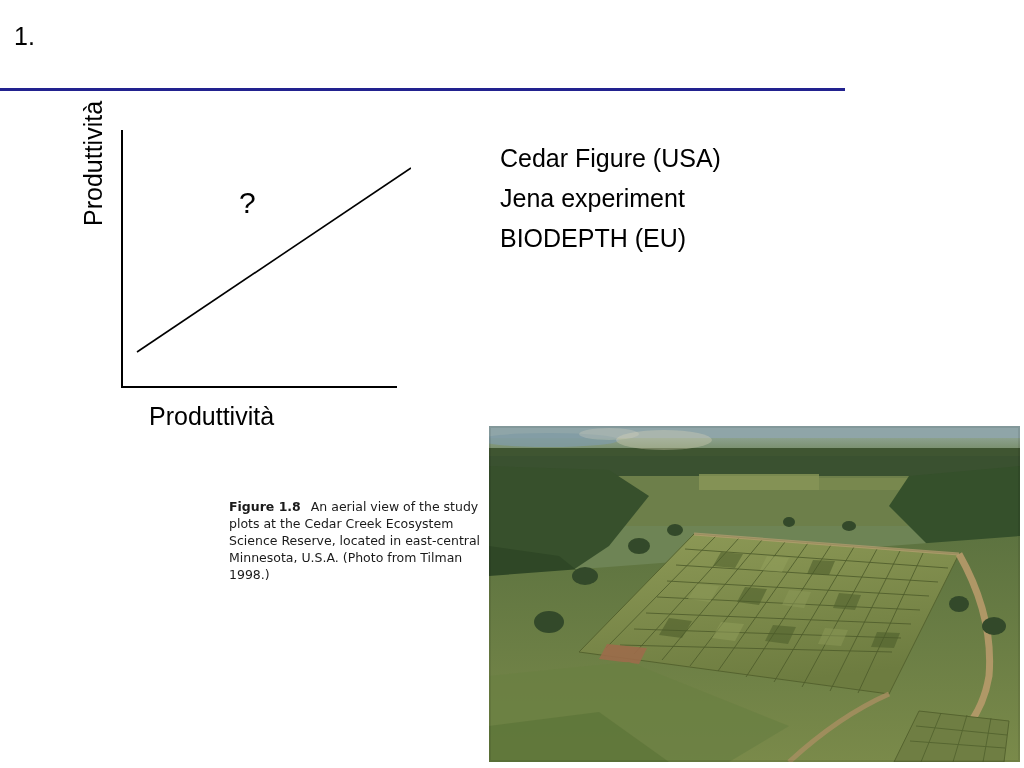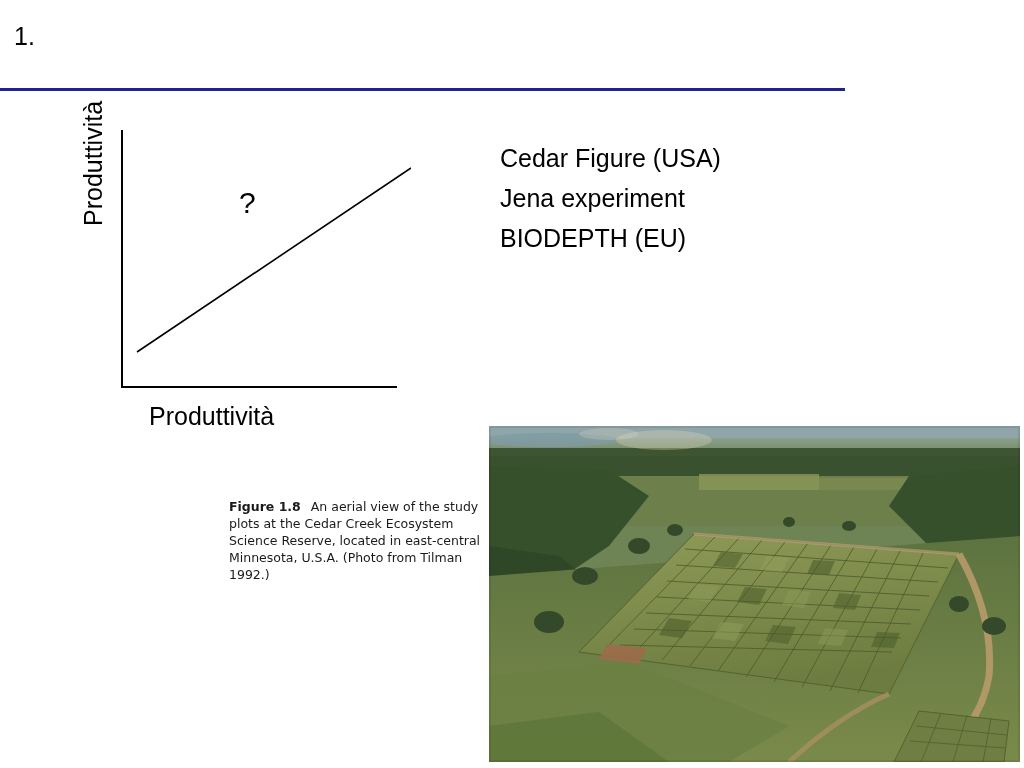--- a/index.html
+++ b/index.html
@@ -183,7 +183,7 @@
 </div>
 
 <div id="figure-caption">
-  <span class="fig-label">Figure 1.8</span><span class="fig-gap"></span><span>An aerial view of the study plots at the Cedar Creek Ecosystem Science Reserve, located in east-central Minnesota, U.S.A. (Photo from Tilman 1992.)</span>
+  <span class="fig-label">Figure 1.8</span><span class="fig-gap"></span><span>An aerial view of the study plots at the Cedar Creek Ecosystem Science Reserve, located in east-central Minnesota, U.S.A. (Photo from Tilman 1998.)</span>
 </div>
 
 <div id="aerial-photo">

